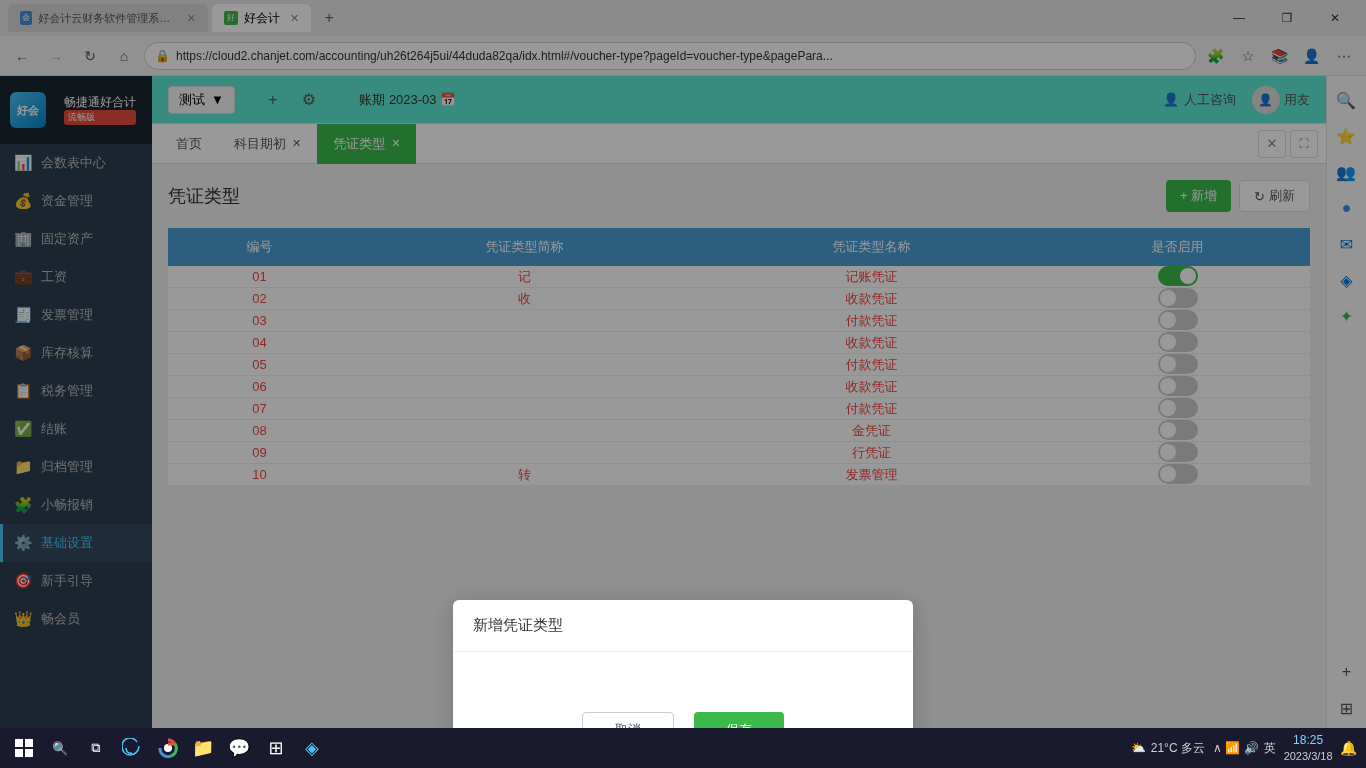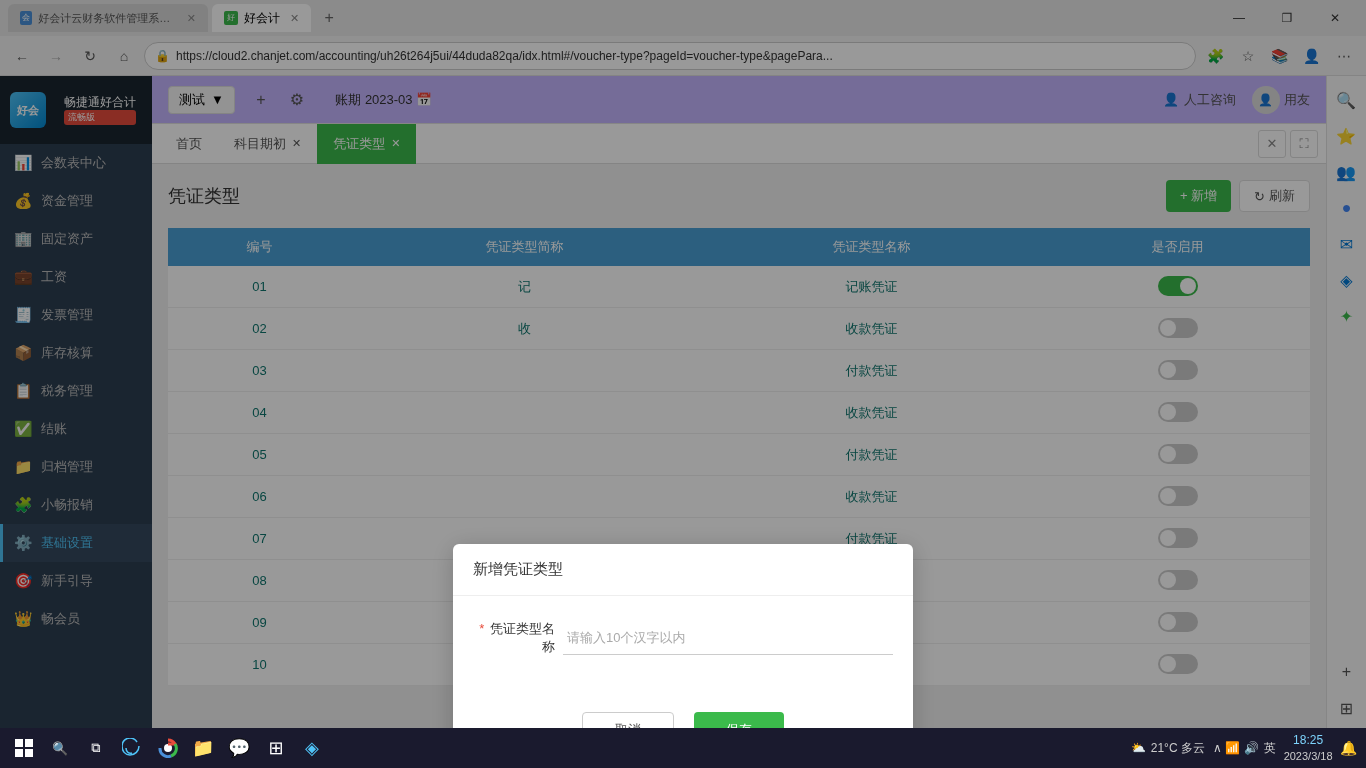--- a/index.html
+++ b/index.html
@@ -39,7 +39,7 @@
     .sidebar-bottom { padding: 8px 12px; color: #888; font-size: 12px; cursor: pointer; }
 
     
-    .top-bar { background: #c4b5fd; border-bottom: 1px solid #e0e0e0; display: flex; align-items: center; padding: 0 16px; height: 48px; gap: 4px; }
+    .top-bar { background: #5eead4; border-bottom: 1px solid #e0e0e0; display: flex; align-items: center; padding: 0 16px; height: 48px; gap: 16px; }
     .company-selector { display: flex; align-items: center; gap: 6px; background: #f5f5f5; border: 1px solid #ddd; border-radius: 4px; padding: 4px 10px; cursor: pointer; font-size: 13px; }
     .top-bar-actions { display: flex; align-items: center; gap: 8px; margin-left: 8px; }
     .top-bar-icon { width: 28px; height: 28px; display: flex; align-items: center; justify-content: center; cursor: pointer; font-size: 16px; color: #555; }

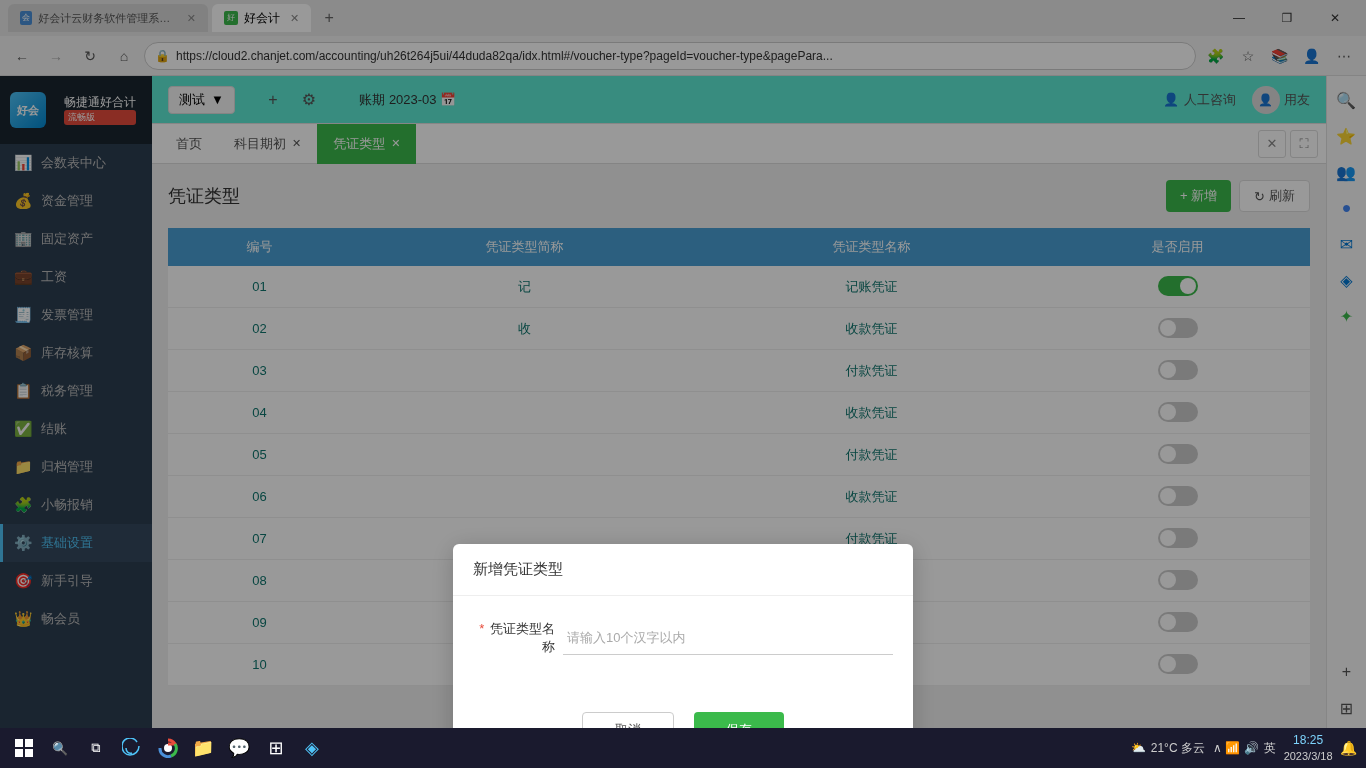--- a/index.html
+++ b/index.html
@@ -69,7 +69,7 @@
     .data-table thead { background: #4a9fd4; color: white; }
     .data-table thead th { padding: 10px 16px; text-align: center; font-weight: normal; font-size: 13px; margin-top: 24px; }
     .data-table tbody tr { border-bottom: 1px solid #eee; }
-    .data-table tbody td { padding: 10px 16px; text-align: center; font-size: 13px; color: #0f766e; }
+    .data-table tbody td { padding: 0 16px; text-align: center; font-size: 13px; color: #ef4444; }
 
     
     .toggle { width: 40px; height: 20px; border-radius: 10px; display: inline-flex; align-items: center; padding: 2px; cursor: pointer; }

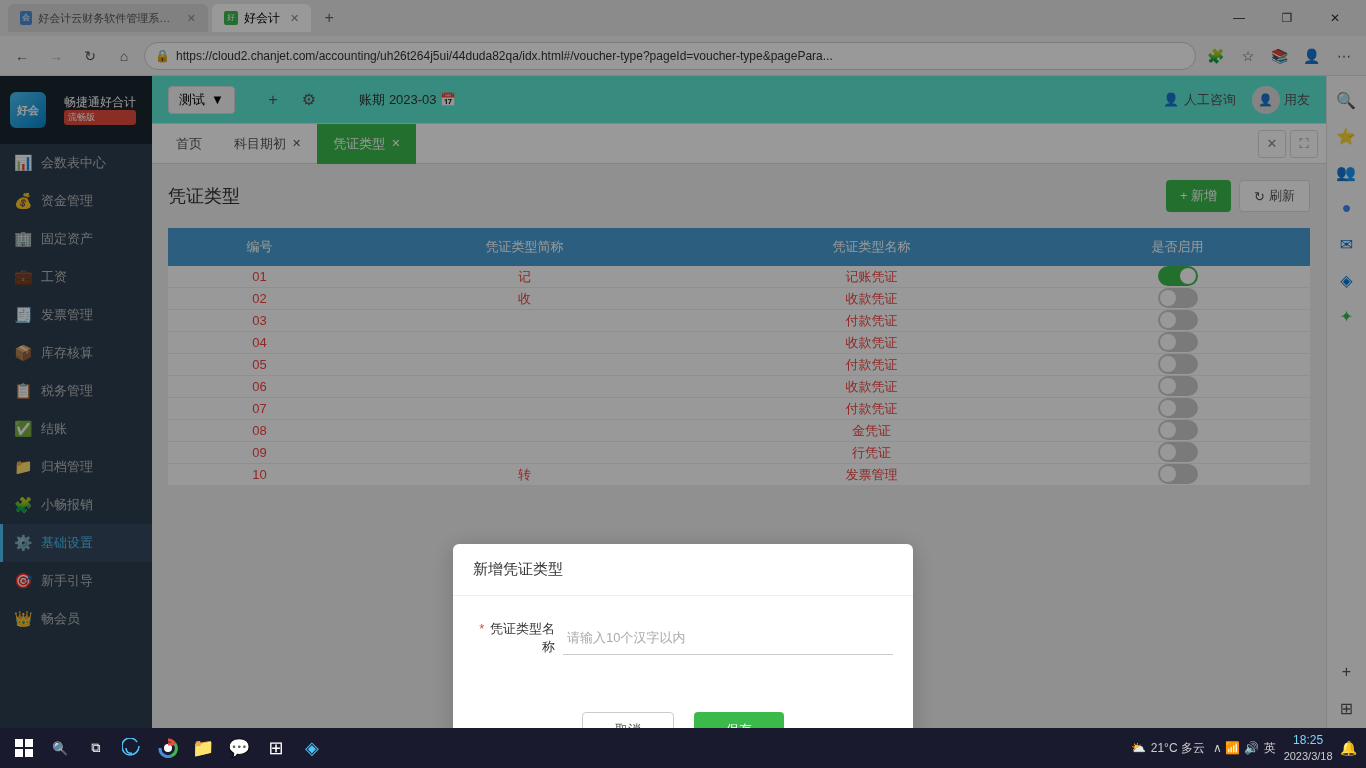--- a/index.html
+++ b/index.html
@@ -392,13 +392,6 @@
       <span>新增凭证类型</span>
     </div>
     <div class="modal-body">
-      <div class="form-field">
-        <label class="field-label">
-          <span class="field-required">*</span>
-          <span>凭证类型名称</span>
-        </label>
-        <input class="field-input" type="text" placeholder="请输入10个汉字以内" style="">
-      </div>
     </div>
     <div class="modal-footer">
       <button class="btn-cancel">取消</button>

